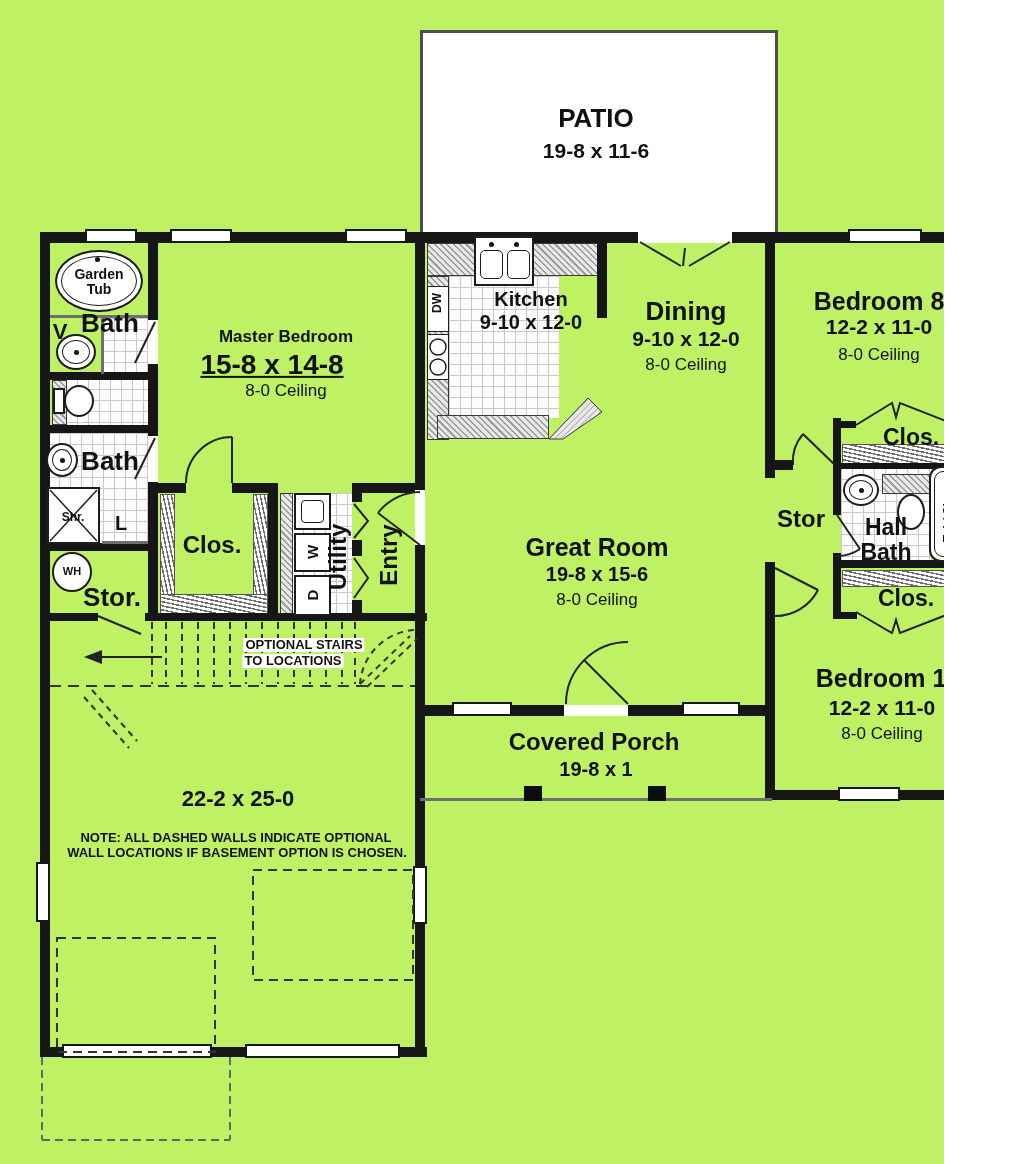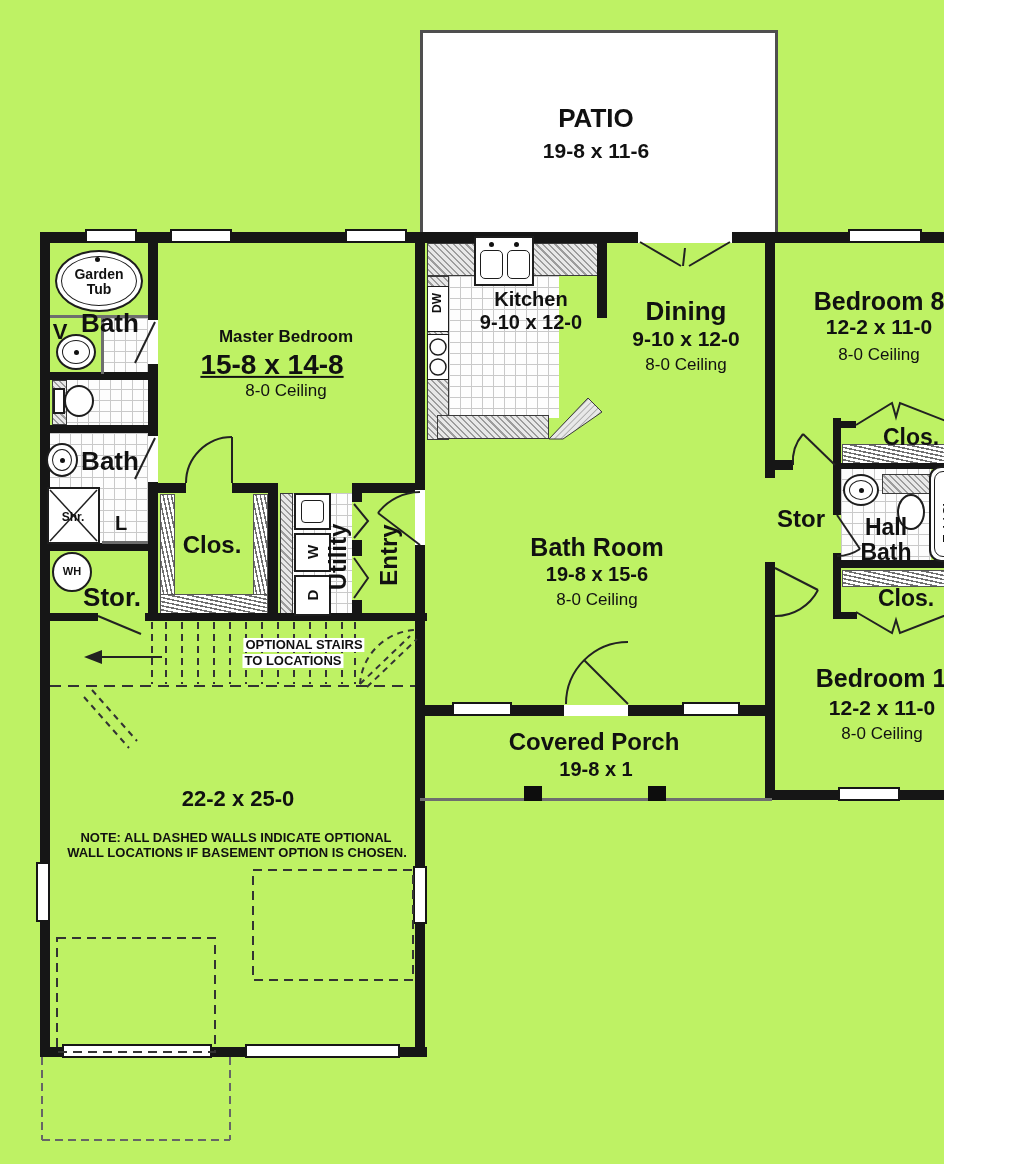--- a/index.html
+++ b/index.html
@@ -270,7 +270,7 @@
   <div class="lbl" style="left:686px;top:339px;font-size:21px;">9-10 x 12-0</div>
   <div class="lbl" style="left:686px;top:365px;font-size:17px;font-weight:normal;">8-0 Ceiling</div>
 
-  <div class="lbl" style="left:597px;top:547px;font-size:25px;">Bath Room</div>
+  <div class="lbl" style="left:597px;top:547px;font-size:25px;">Great Room</div>
   <div class="lbl" style="left:597px;top:575px;font-size:20px;">19-8 x 15-6</div>
   <div class="lbl" style="left:597px;top:600px;font-size:17px;font-weight:normal;">8-0 Ceiling</div>
 

